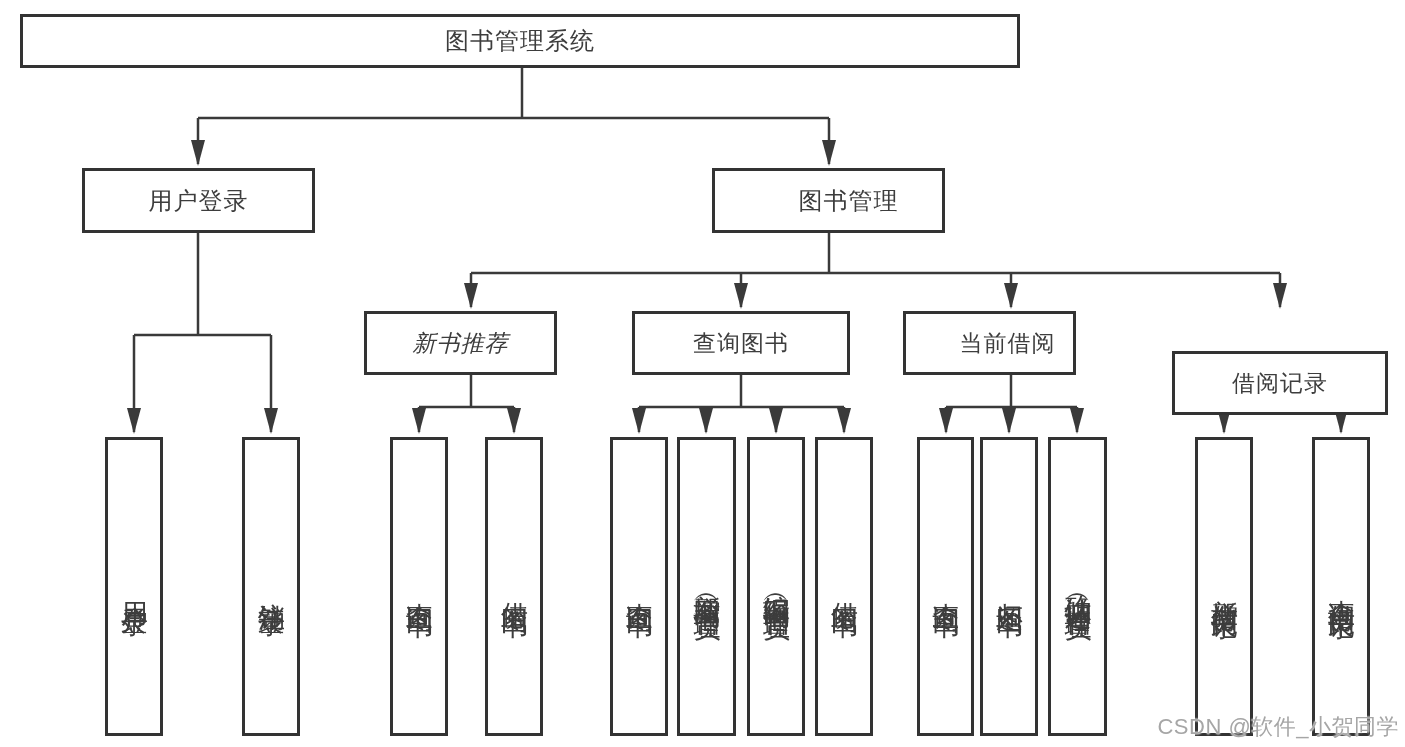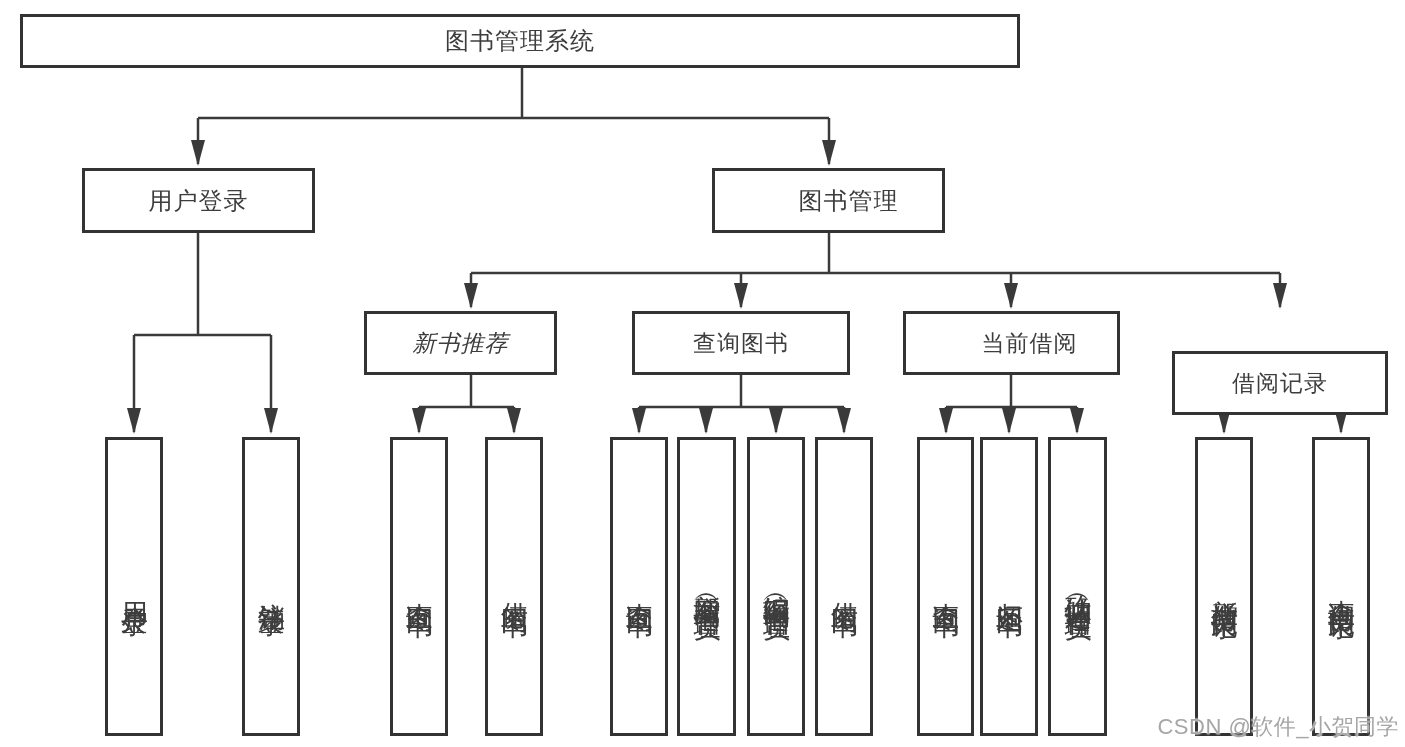--- a/index.html
+++ b/index.html
@@ -114,7 +114,7 @@
 
   <div class="node node-l3" style="left:364px;width:193px;font-style:italic;">新书推荐</div>
   <div class="node node-l3" style="left:632px;width:218px;">查询图书</div>
-  <div class="node node-l3" style="left:903px;width:217px;padding-left:36px;">当前借阅</div>
+  <div class="node node-l3" style="left:903px;width:173px;padding-left:36px;">当前借阅</div>
   <div class="node node-l3" style="left:1172px;width:216px;margin-top:40px;">借阅记录</div>
 
   <div class="leaf" style="left:105px;">

